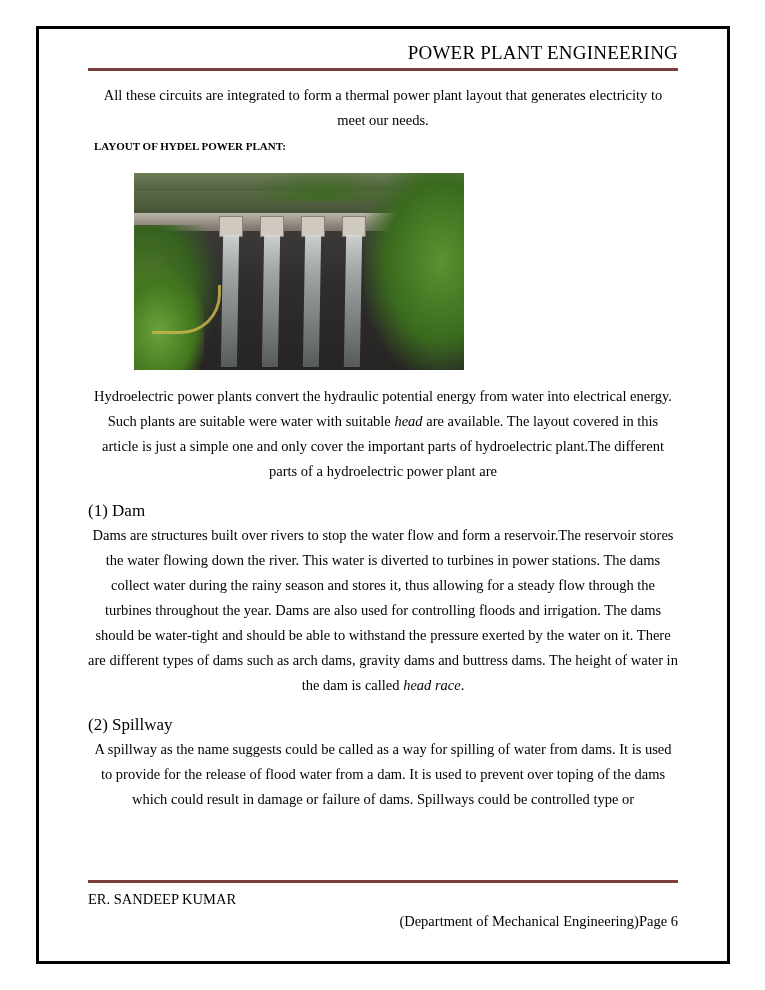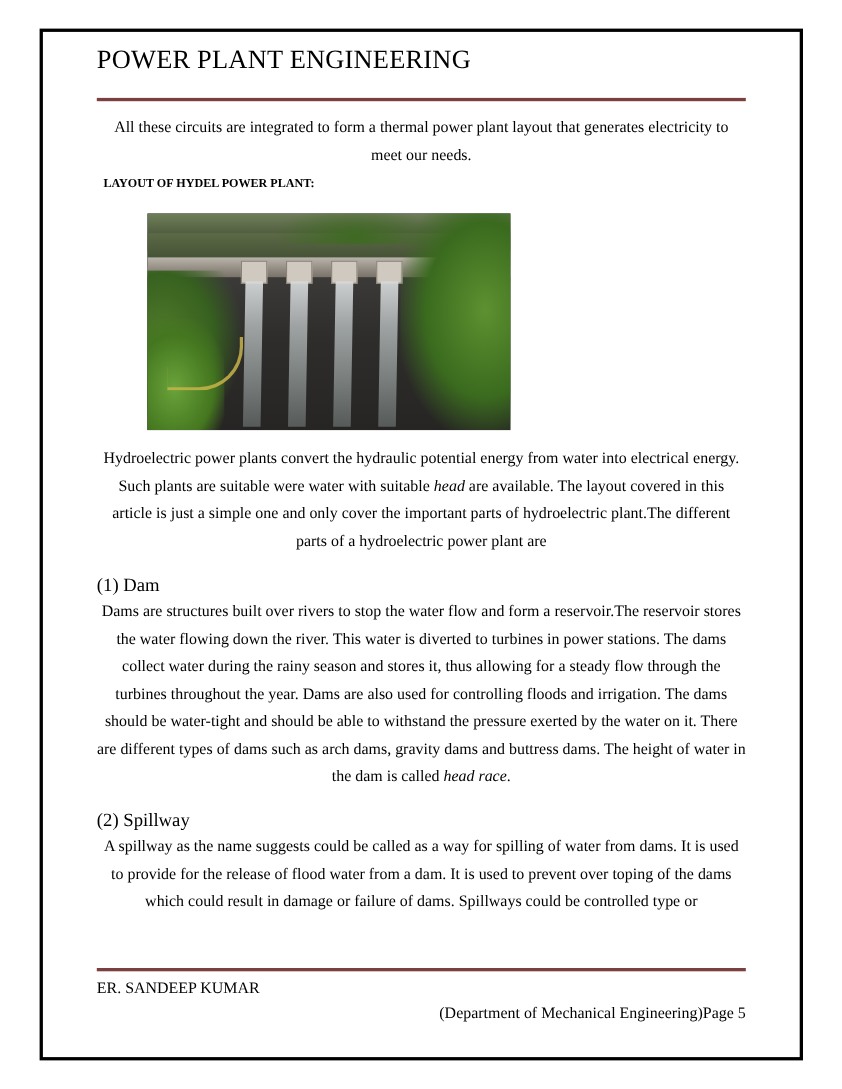--- a/index.html
+++ b/index.html
@@ -37,10 +37,10 @@
     box-sizing: border-box;
   }
   .doc-header-title {
-    text-align: left;
-    font-size: 24px;
+    text-align: right;
+    font-size: 19px;
     letter-spacing: 0.2px;
-    padding-bottom: 20px;
+    padding-bottom: 4px;
     font-family: "Liberation Serif", serif;
   }
   .rule {

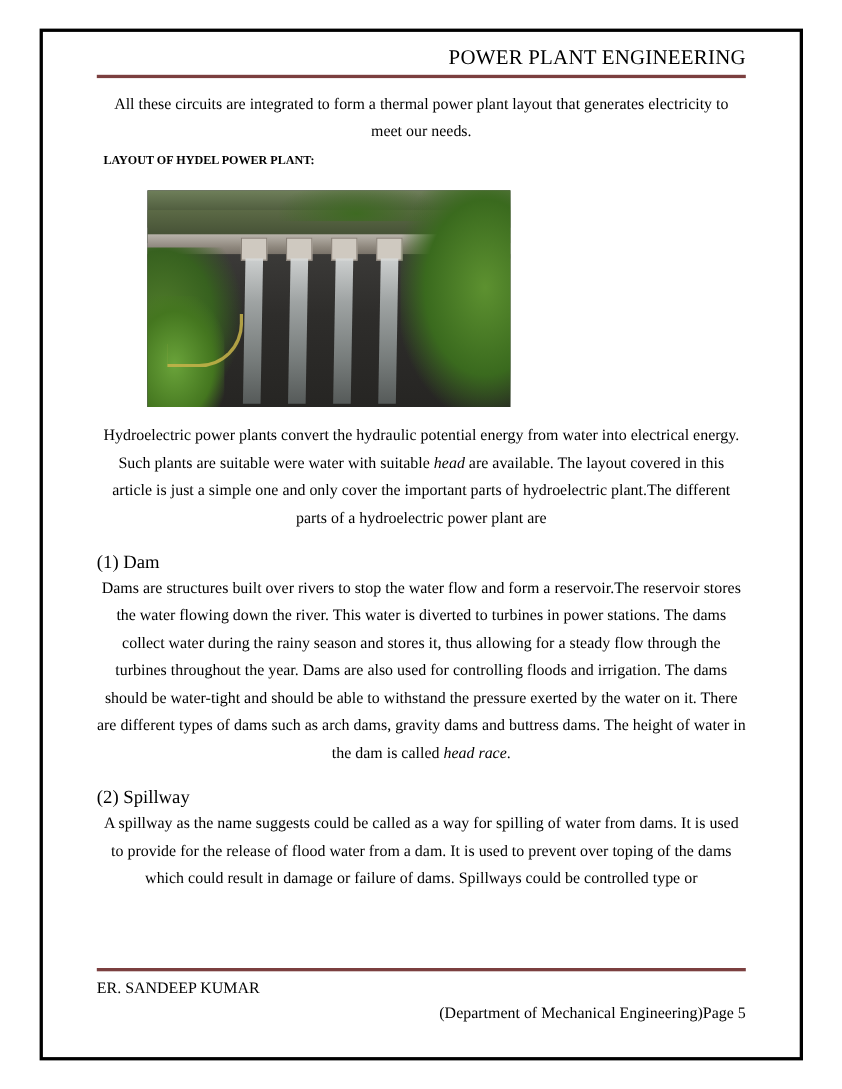--- a/index.html
+++ b/index.html
@@ -240,7 +240,7 @@
     <div class="footer-line1">ER. SANDEEP KUMAR</div>
     <div class="footer-row">
       <span>(Department of Mechanical Engineering)</span>
-      <span>Page 5</span>
+      <span>Page 6</span>
     </div>
   </div>
 </div>

